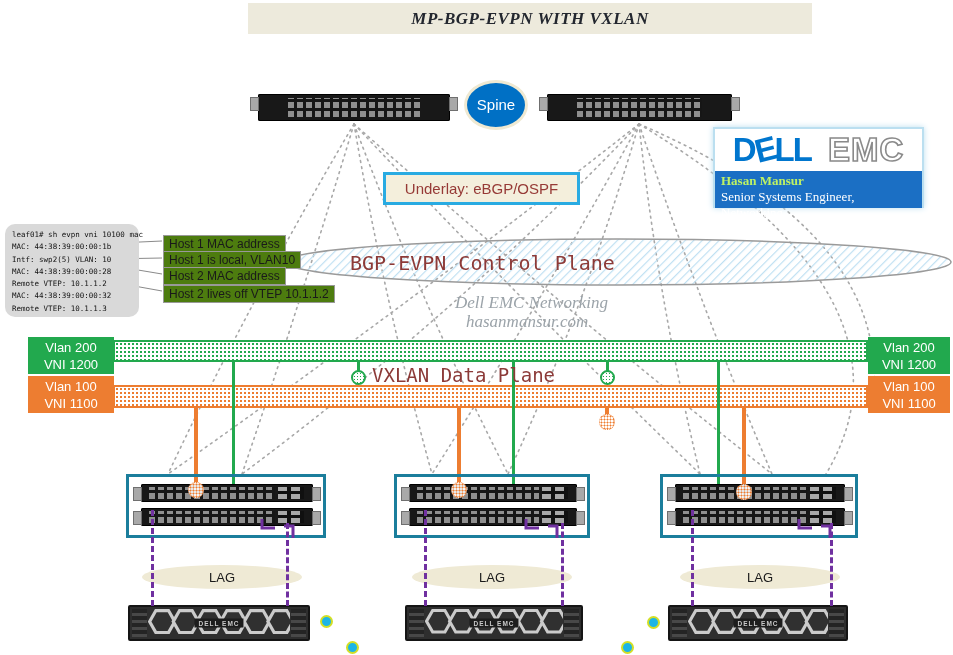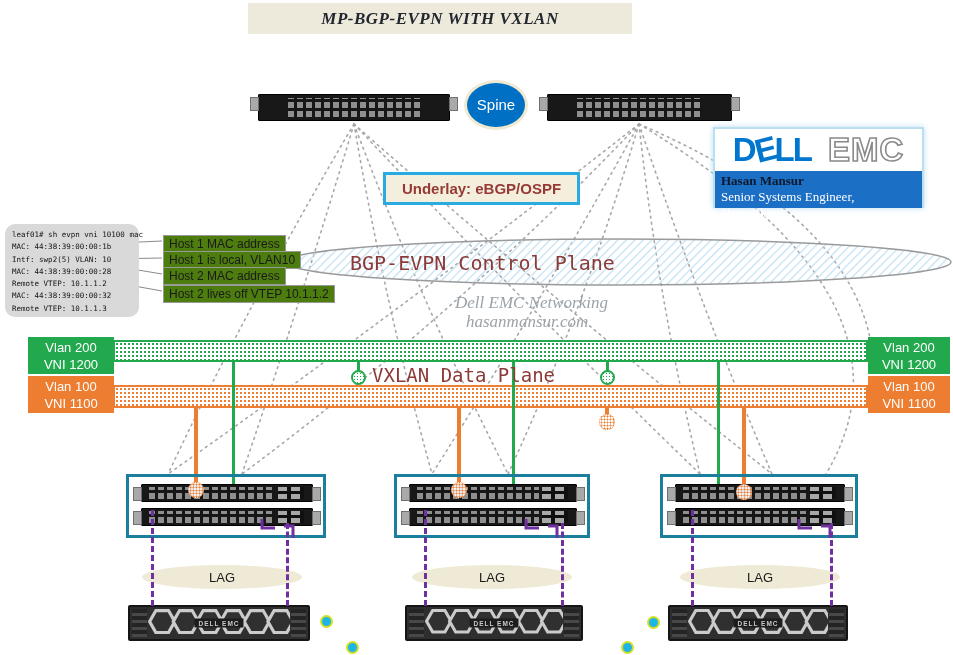--- a/index.html
+++ b/index.html
@@ -12,7 +12,7 @@
   #bracketsvg { position:absolute; left:0; top:0; z-index:8; }
 
   
-  .title-banner { left:248px; top:3px; width:384px; height:31px; background:#EDEADC;
+  .title-banner { left:248px; top:3px; width:564px; height:31px; background:#EDEADC;
     display:flex; align-items:center; justify-content:center; z-index:5;
     font:italic 700 17px "Liberation Serif", serif; color:#23272F; letter-spacing:.5px; }
 

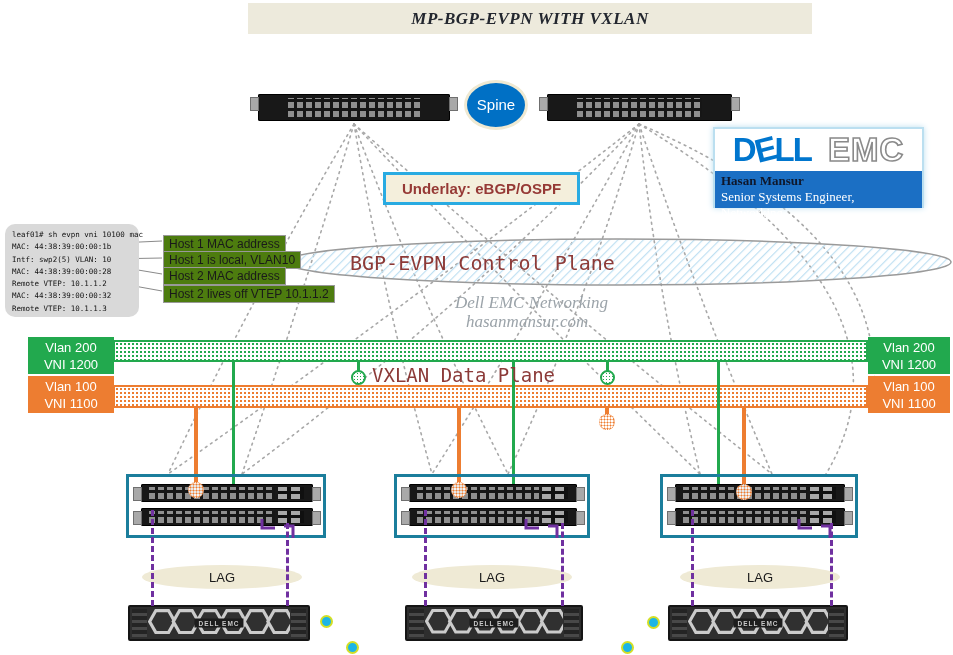--- a/index.html
+++ b/index.html
@@ -24,7 +24,7 @@
   
   .underlay-box { left:383px; top:172px; width:197px; height:33px; background:#F4EFDC;
     border:3px solid #29ABE2; display:flex; align-items:center; justify-content:center;
-    color:#963A36; font-size:15px; font-weight:700; z-index:5; }
+    color:#963A36; font-size:15px; font-weight:400; z-index:5; }
 
   
   .plane-label { font-family:"DejaVu Sans Mono", monospace; color:#8C3A38; z-index:5; white-space:nowrap; }

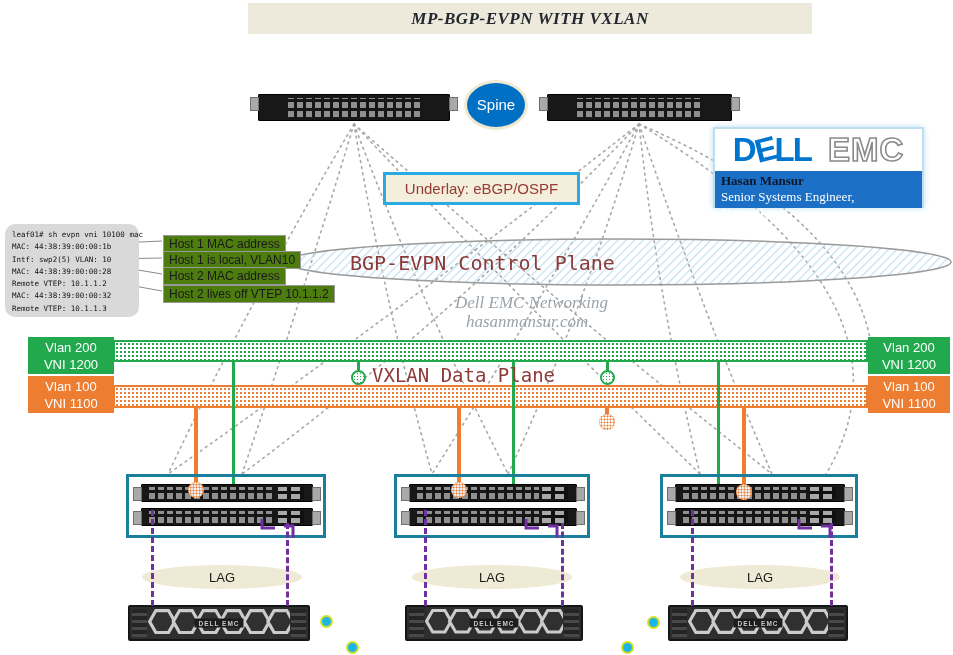--- a/index.html
+++ b/index.html
@@ -115,7 +115,7 @@
   .emc-txt { margin-left:17px; font-size:33px; font-weight:700; letter-spacing:1px; color:#fff;
     -webkit-text-stroke:1.6px #8a8a8a; font-family:"Liberation Sans", sans-serif; }
   .brand-band { height:37px; background:#1B6FC4; padding:2px 6px; }
-  .brand-name { color:#0f172a; font:700 13px "Liberation Serif", serif; }
+  .brand-name { color:#bef264; font:700 13px "Liberation Serif", serif; }
   .brand-role { color:#fff; font:13px "Liberation Serif", serif; }
 </style>
 </head>

